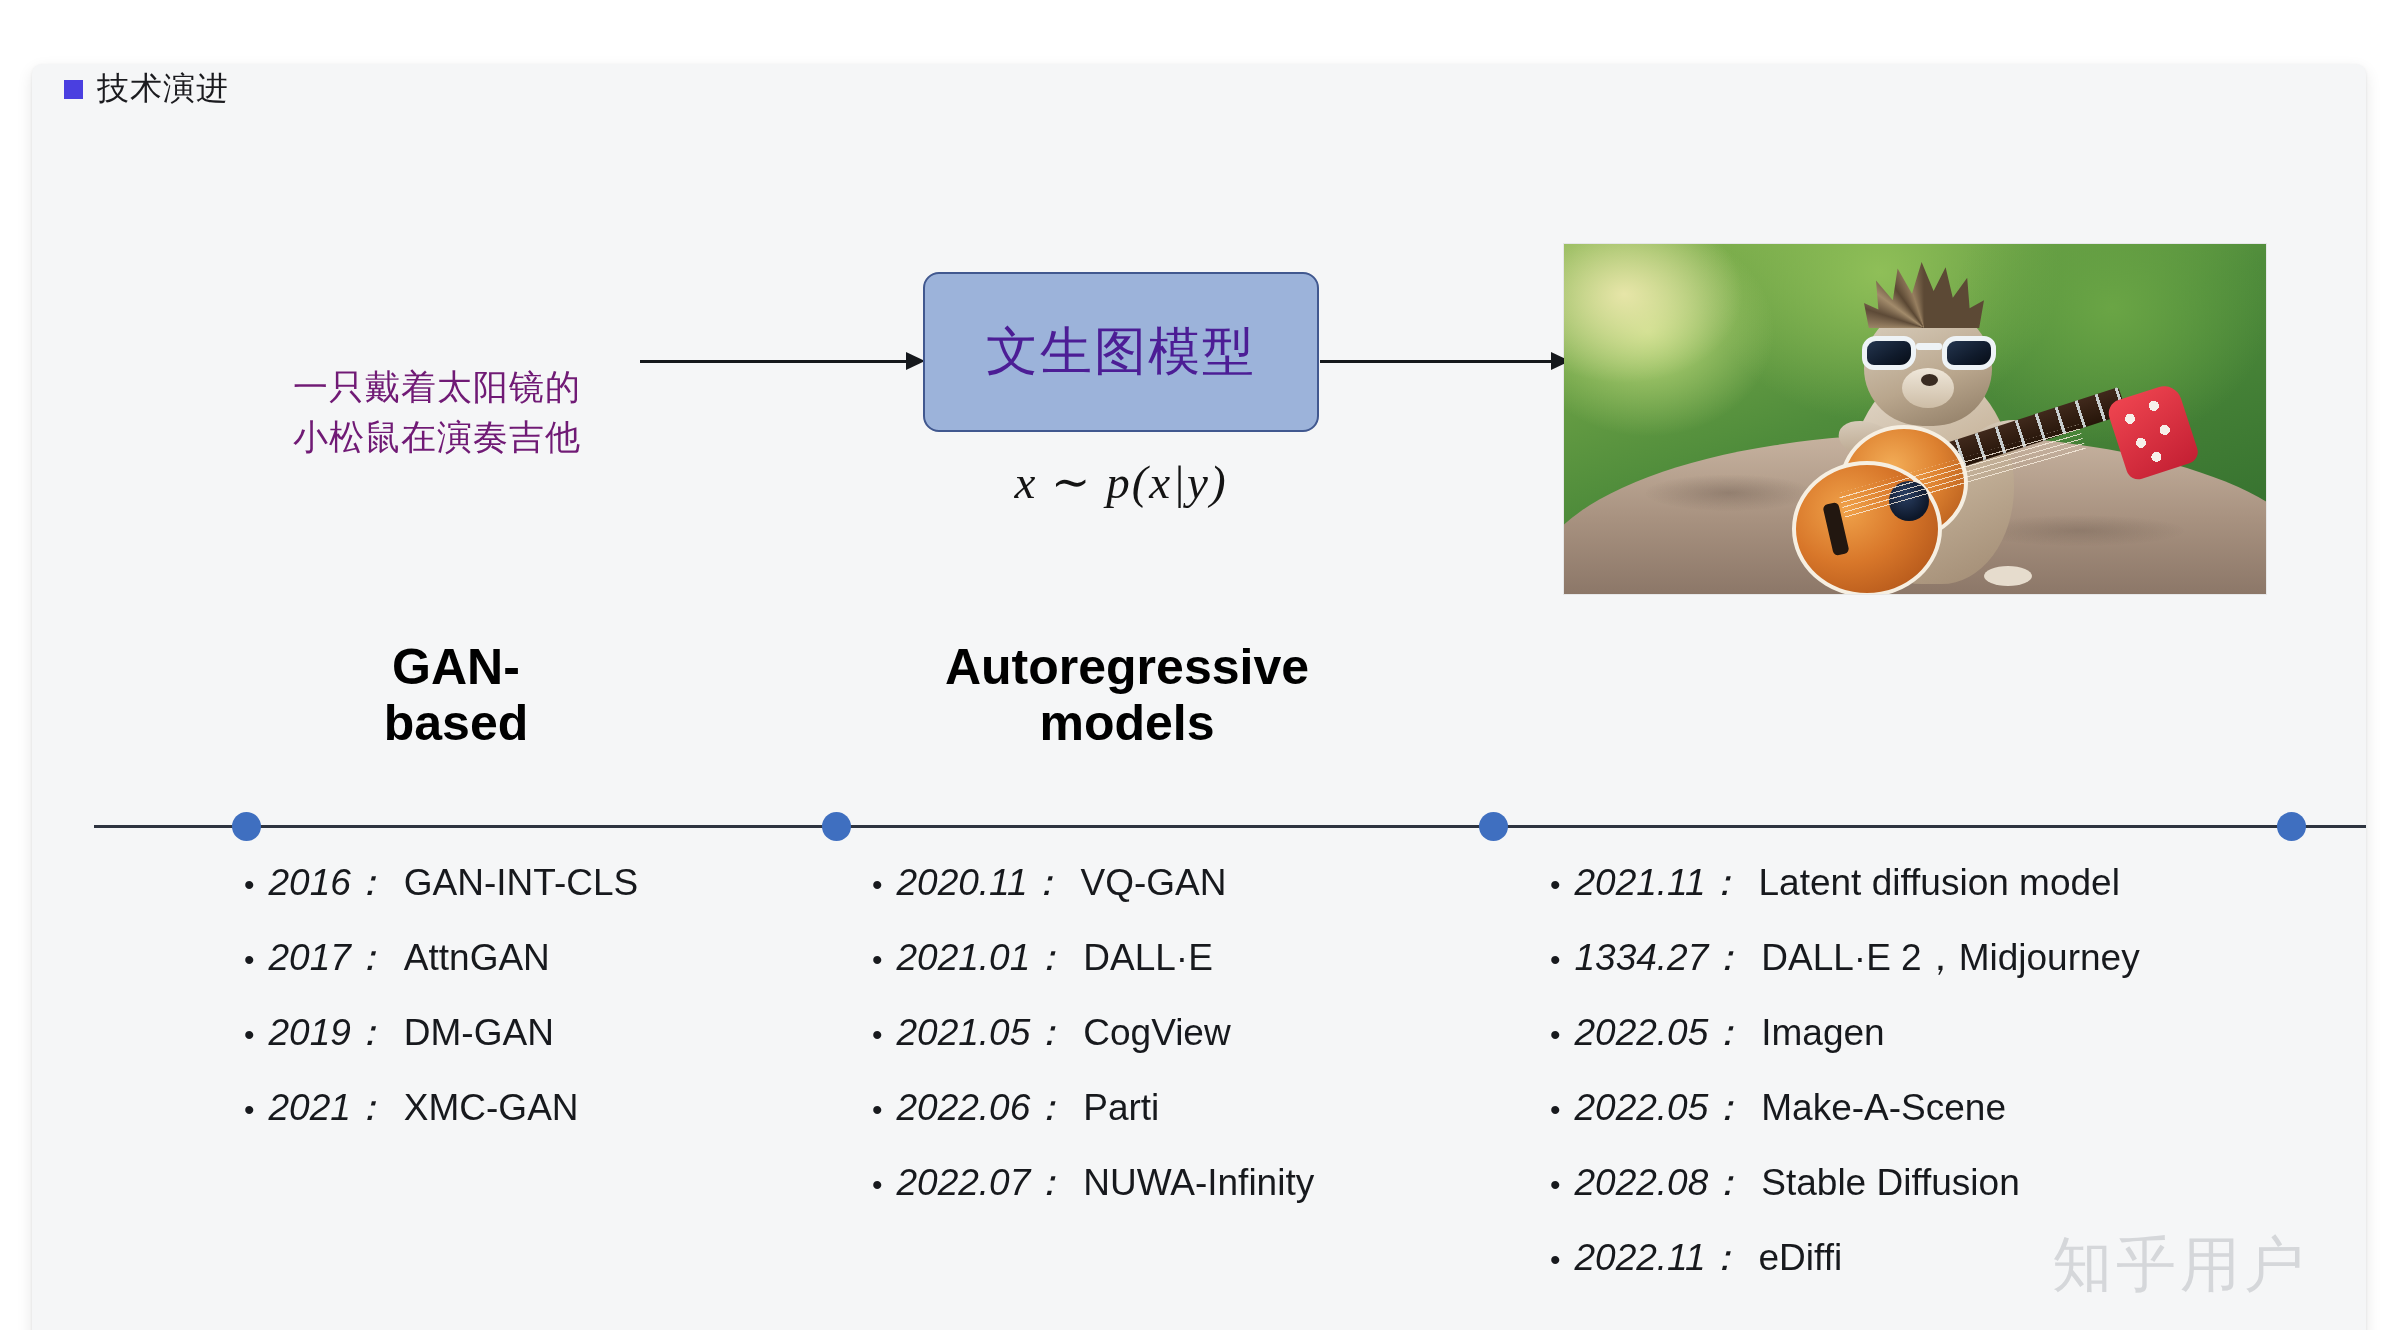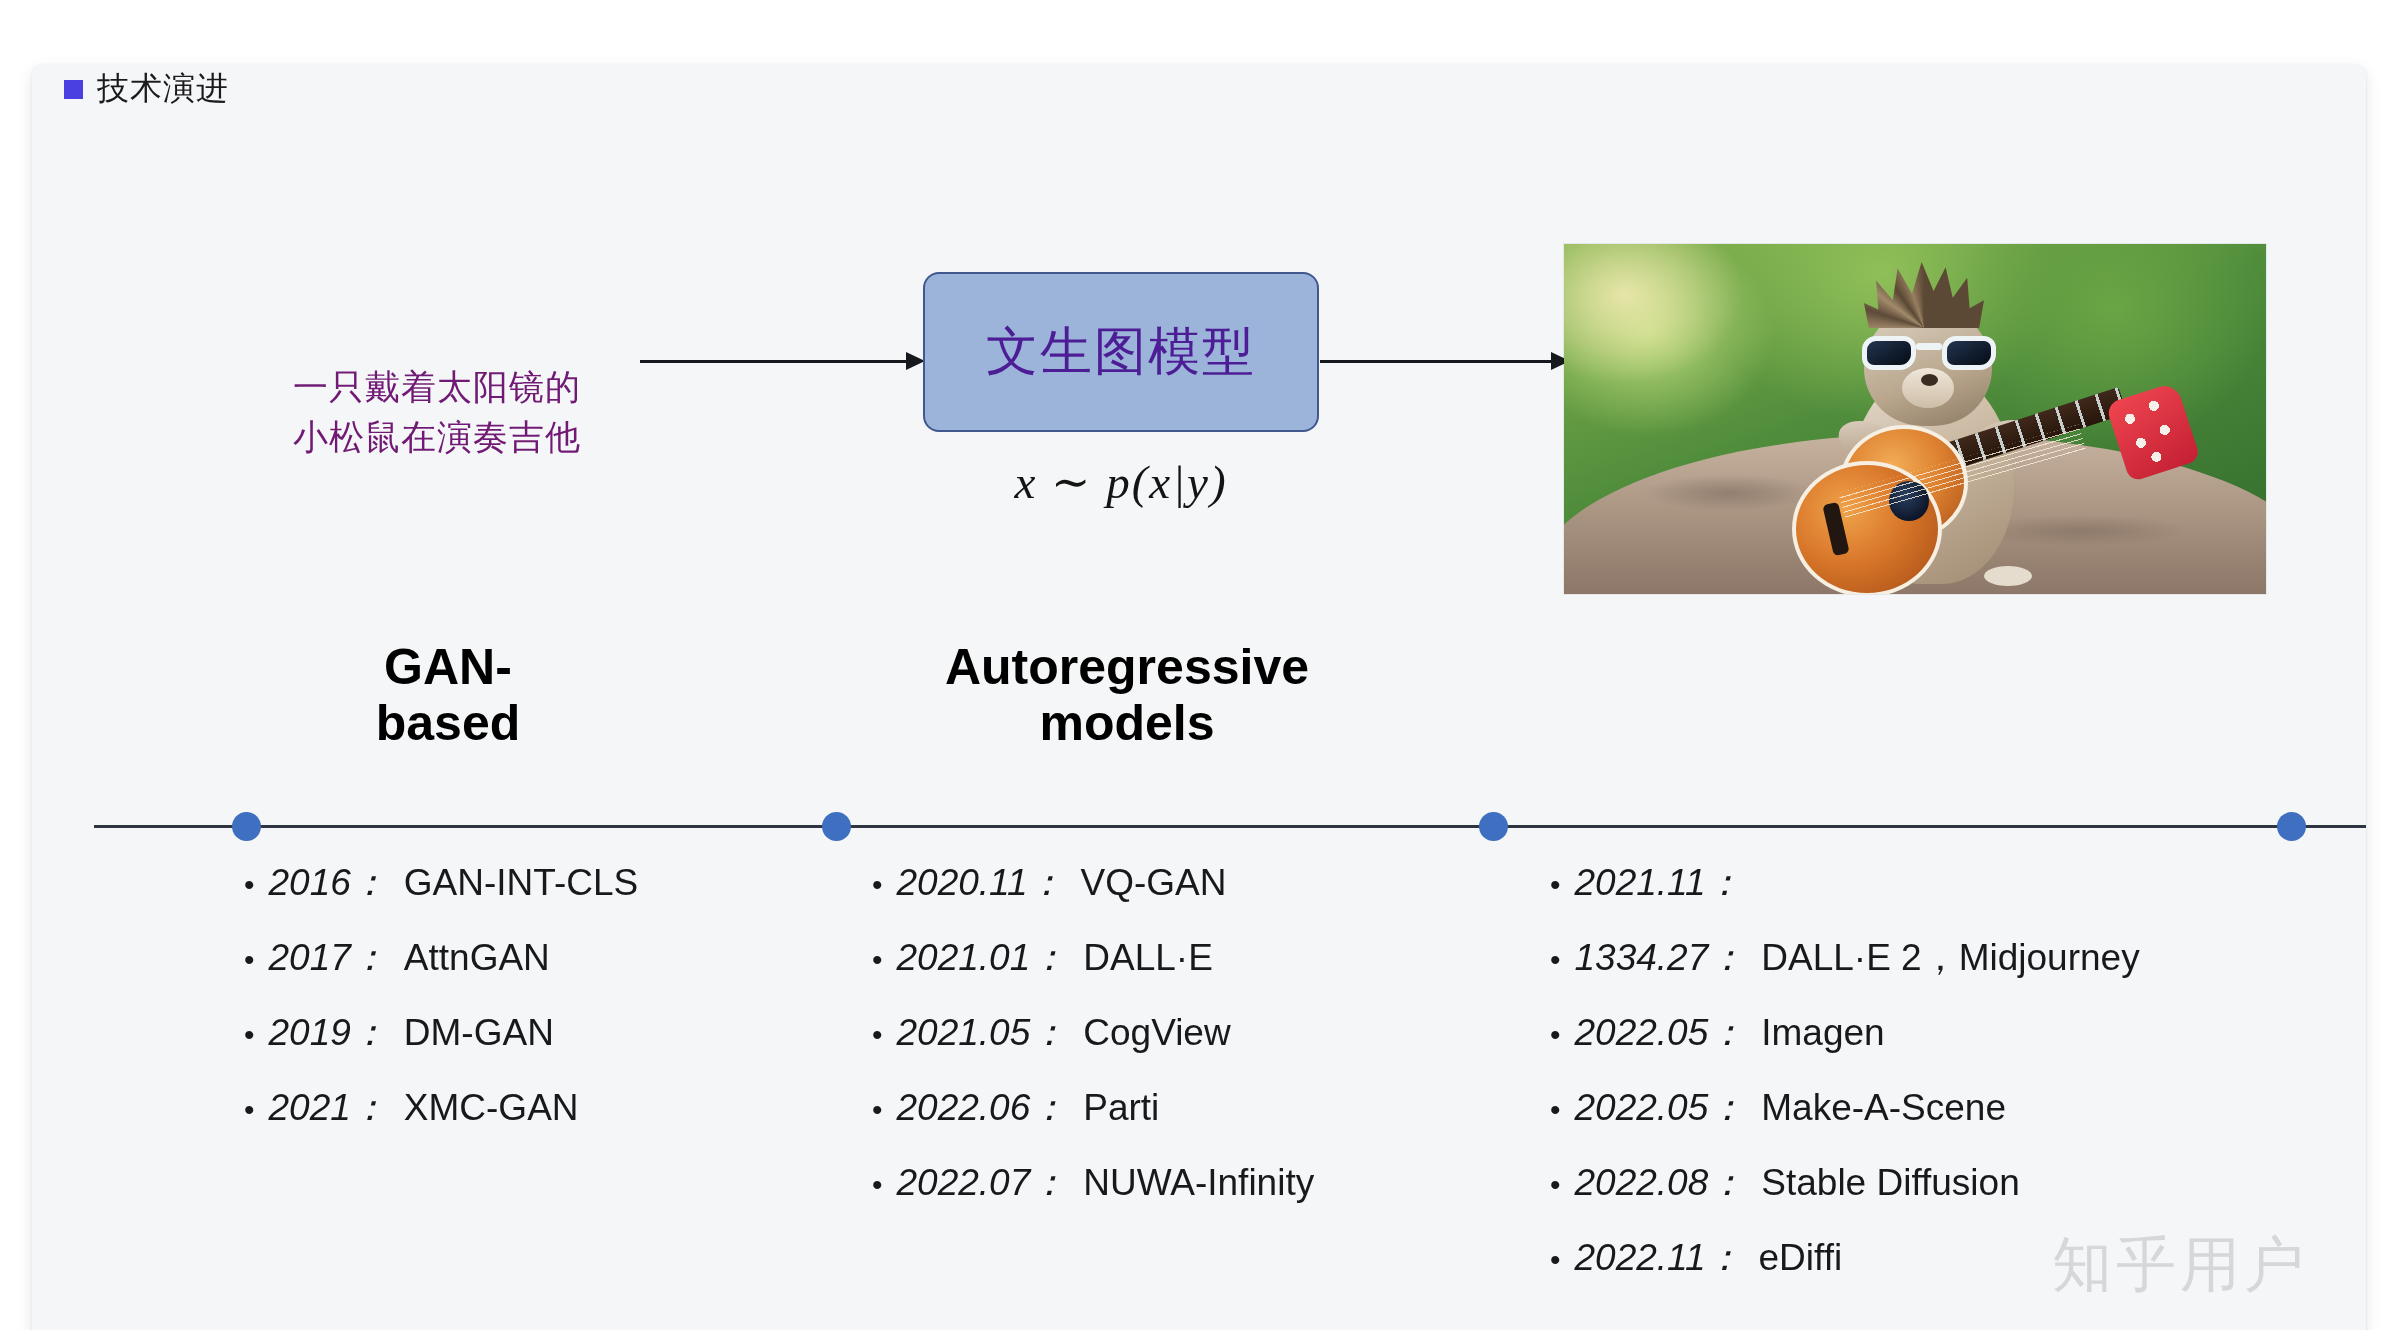--- a/index.html
+++ b/index.html
@@ -407,7 +407,7 @@
     line-height: 1.12;
     letter-spacing: 0px;
   }
-  .tl-heading.h1 { left: 316px; top: 0px; width: 200px; }
+  .tl-heading.h1 { left: 324px; top: 0px; width: 200px; }
   .tl-heading.h2 { left: 870px; top: 0px; width: 450px; }
   .tl-heading.h3 { left: 1555px; top: 0px; width: 420px; }
 

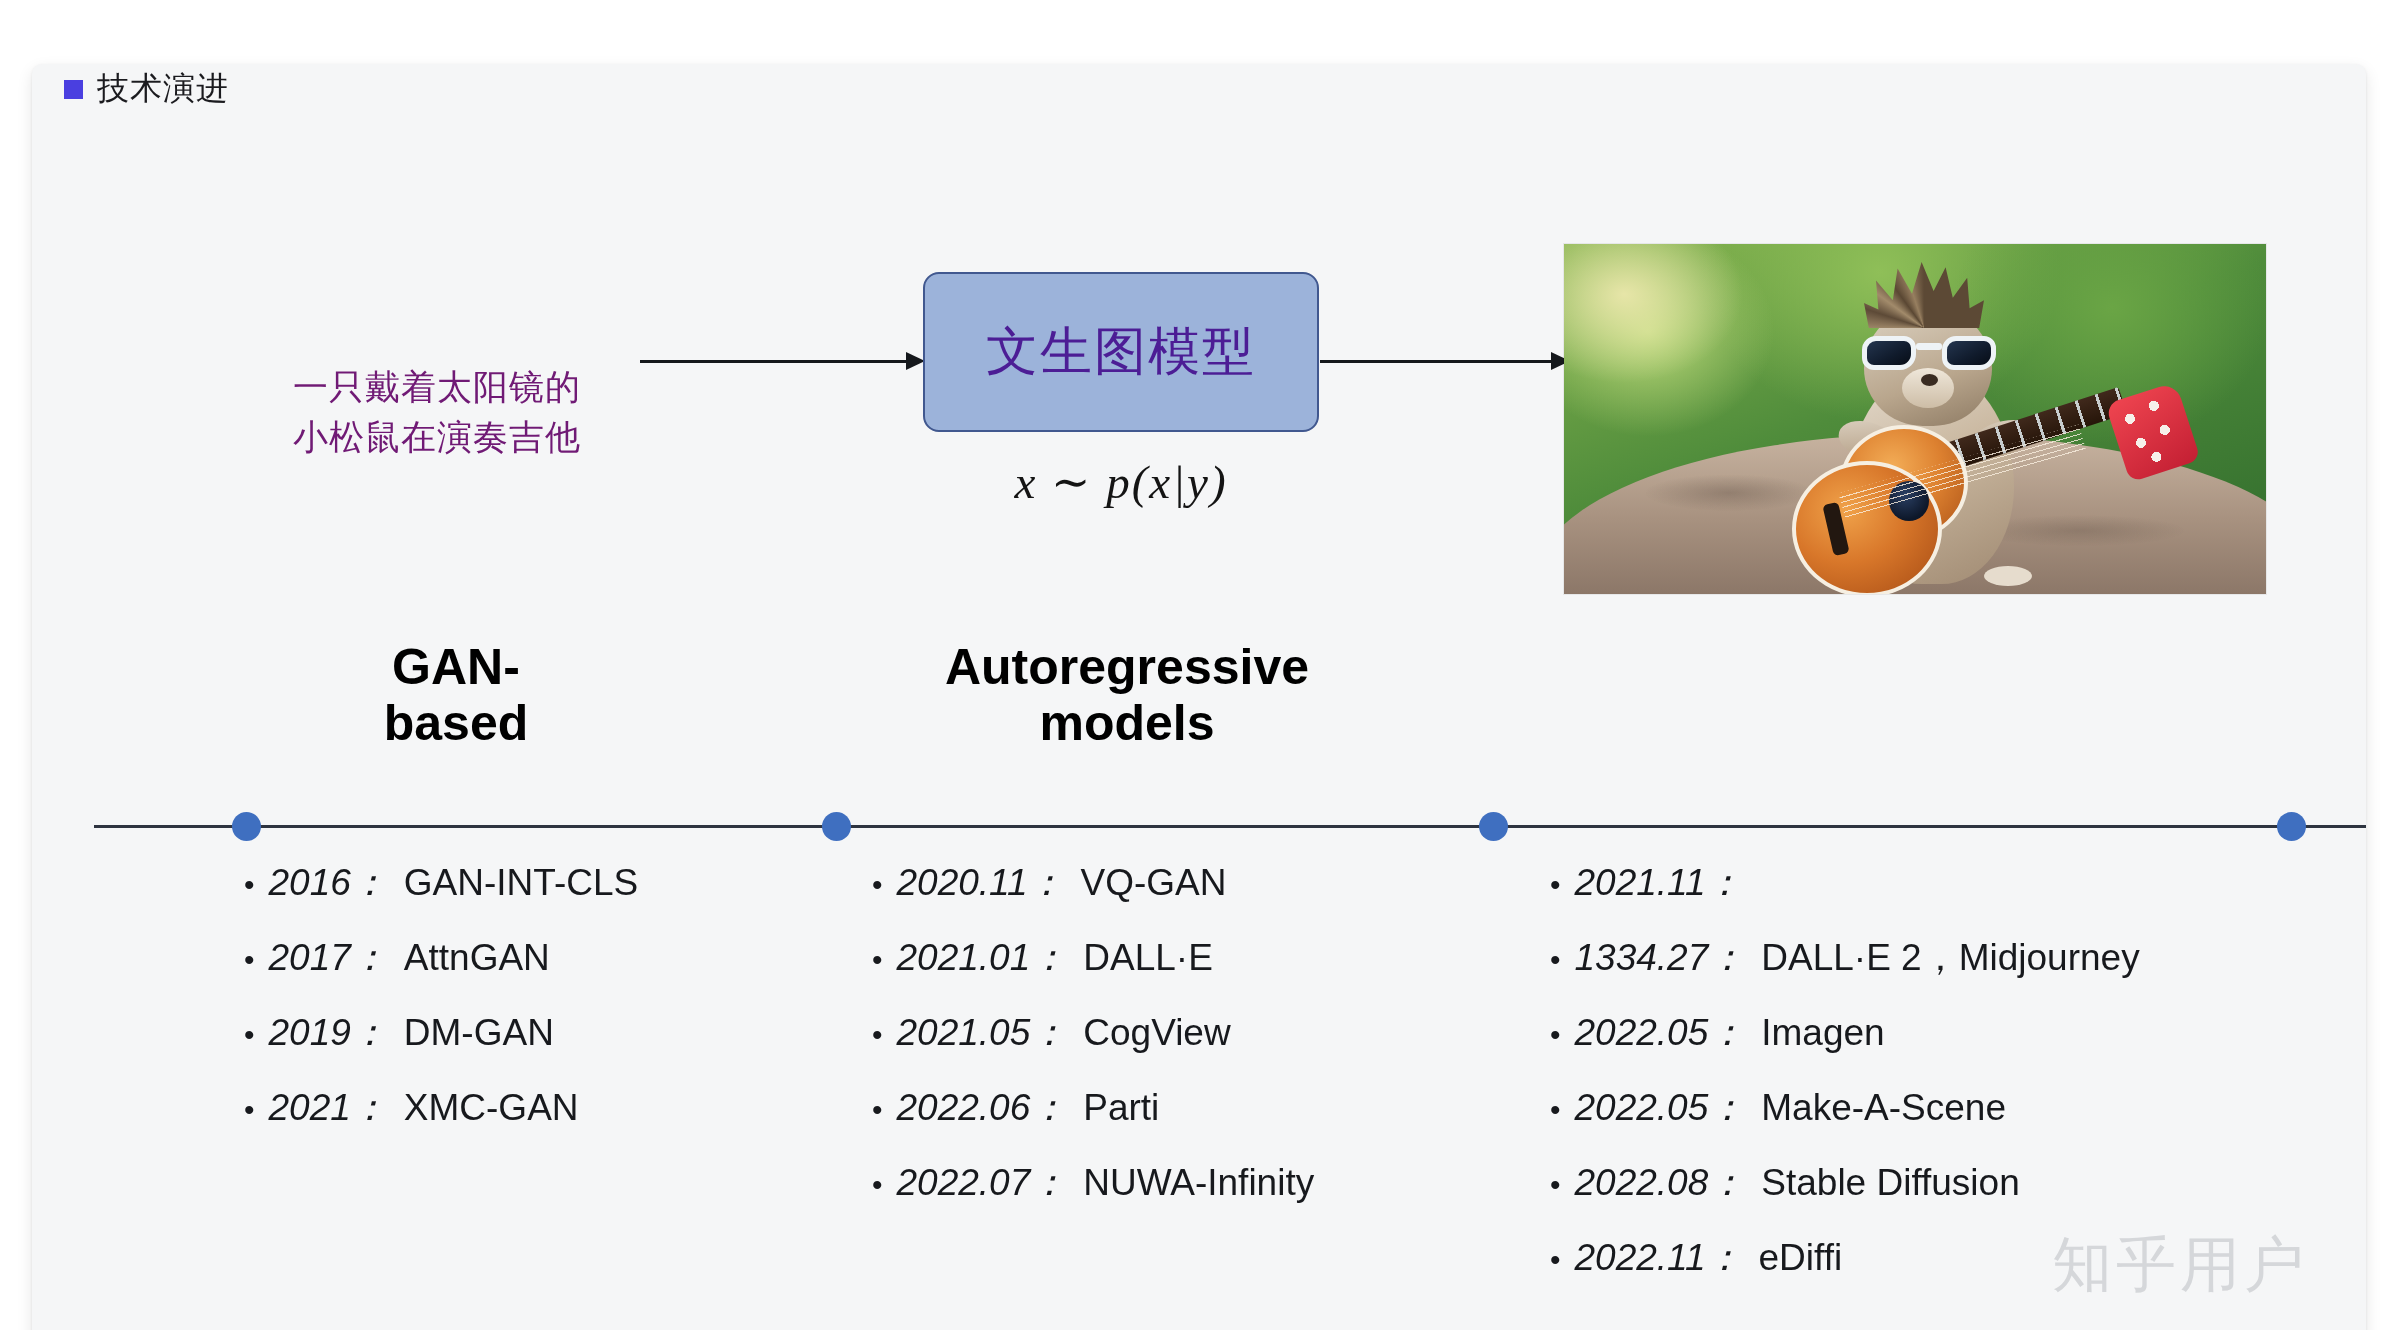--- a/index.html
+++ b/index.html
@@ -610,6 +610,7 @@
     <div class="tl-item">
       <span class="dot">•</span>
       <span class="date">2021.11：</span>
+      <span class="name">Latent diffusion model</span>
     </div>
     <div class="tl-item">
       <span class="dot">•</span>

